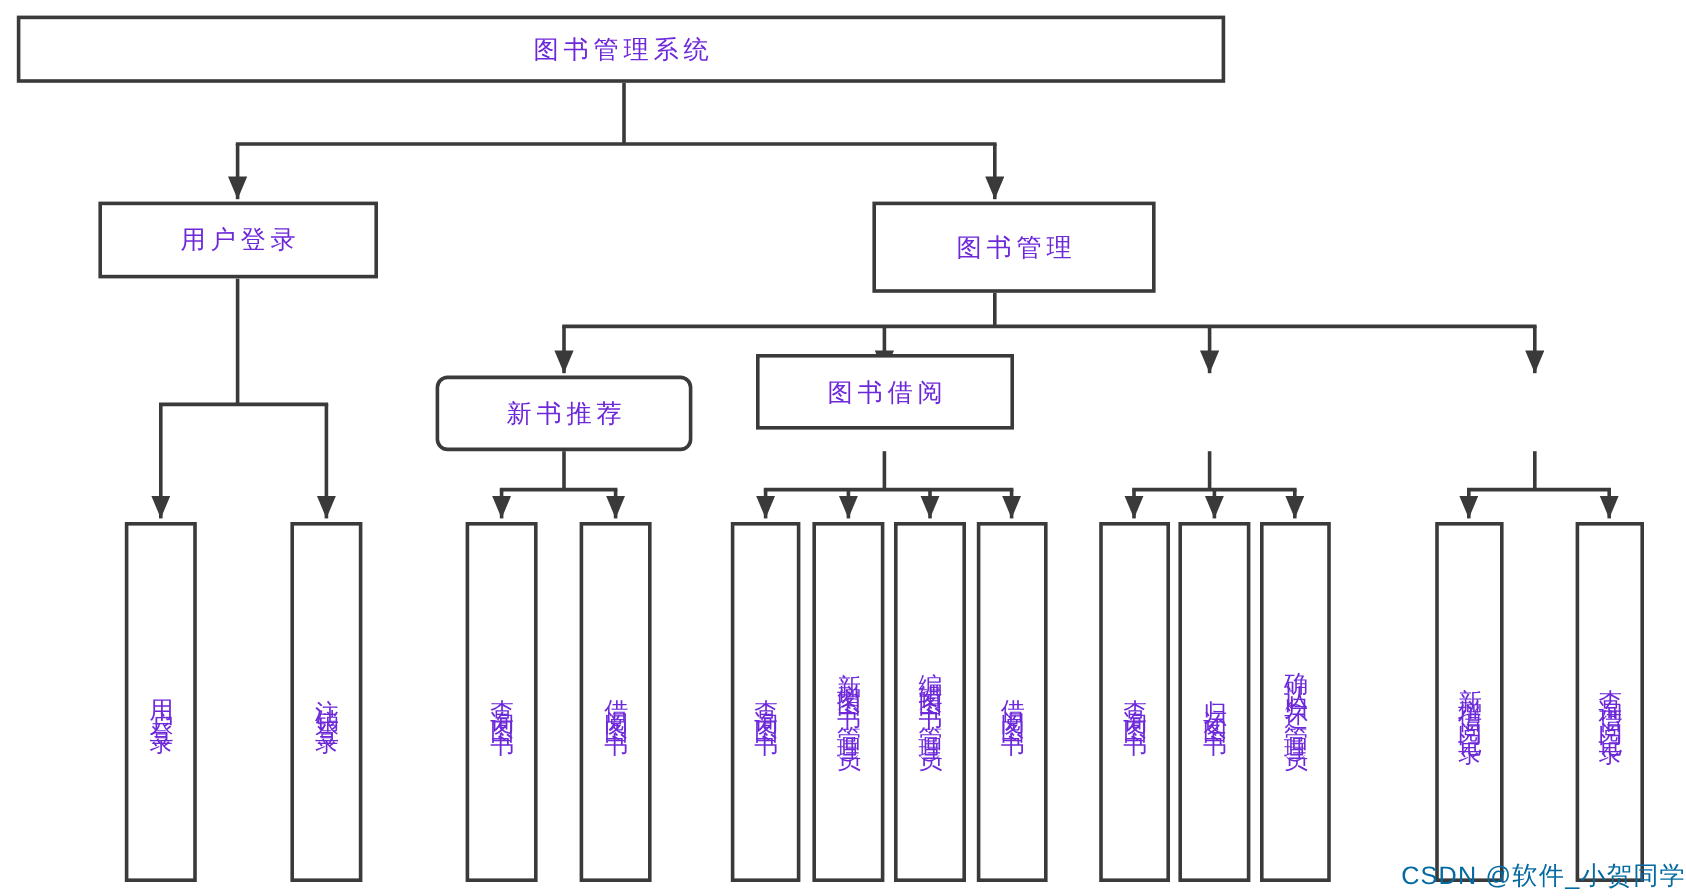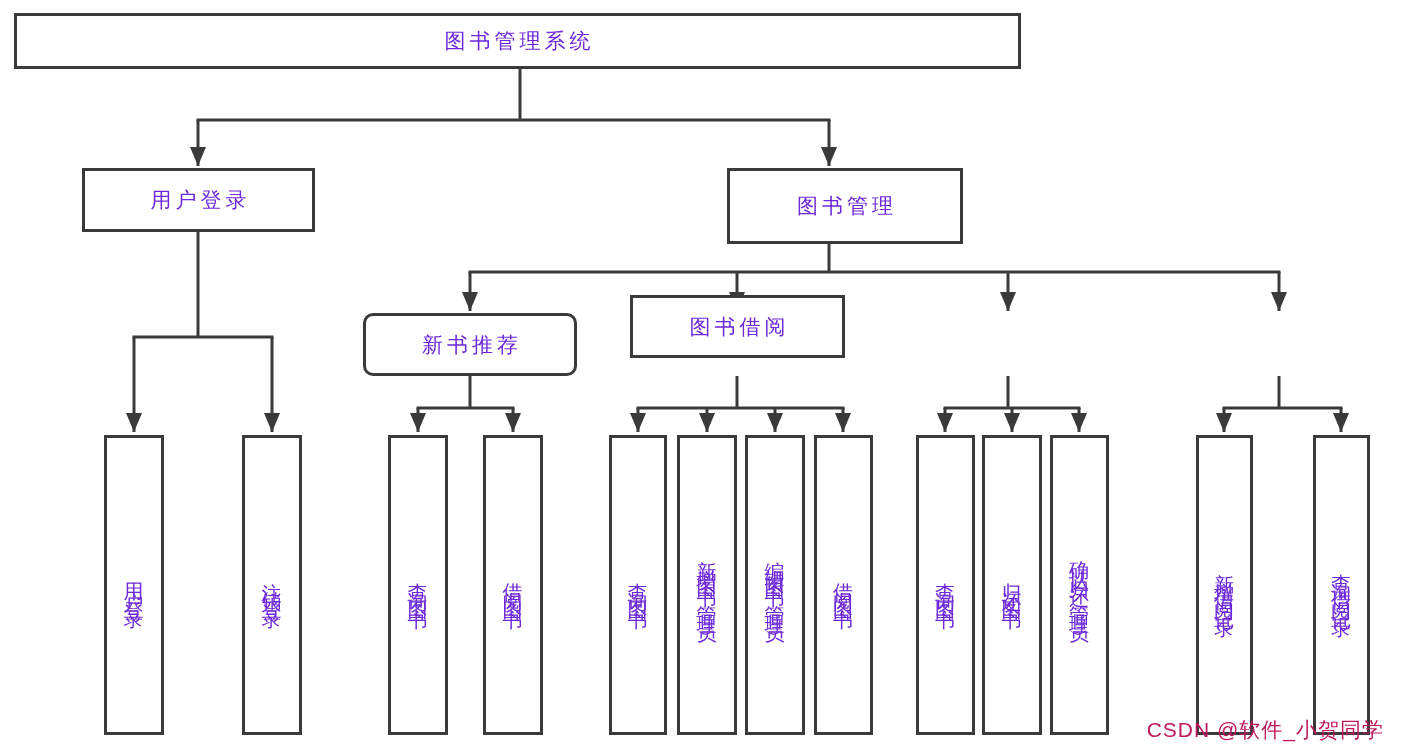--- a/index.html
+++ b/index.html
@@ -39,11 +39,11 @@
   }
   .watermark{
     position:absolute;
-    right:21px;
+    right:0;
     bottom:3px;
     font-size:21px;
     letter-spacing:1px;
-    color:#be185d;
+    color:#0369a1;
     z-index:3;
     white-space:nowrap;
   }

